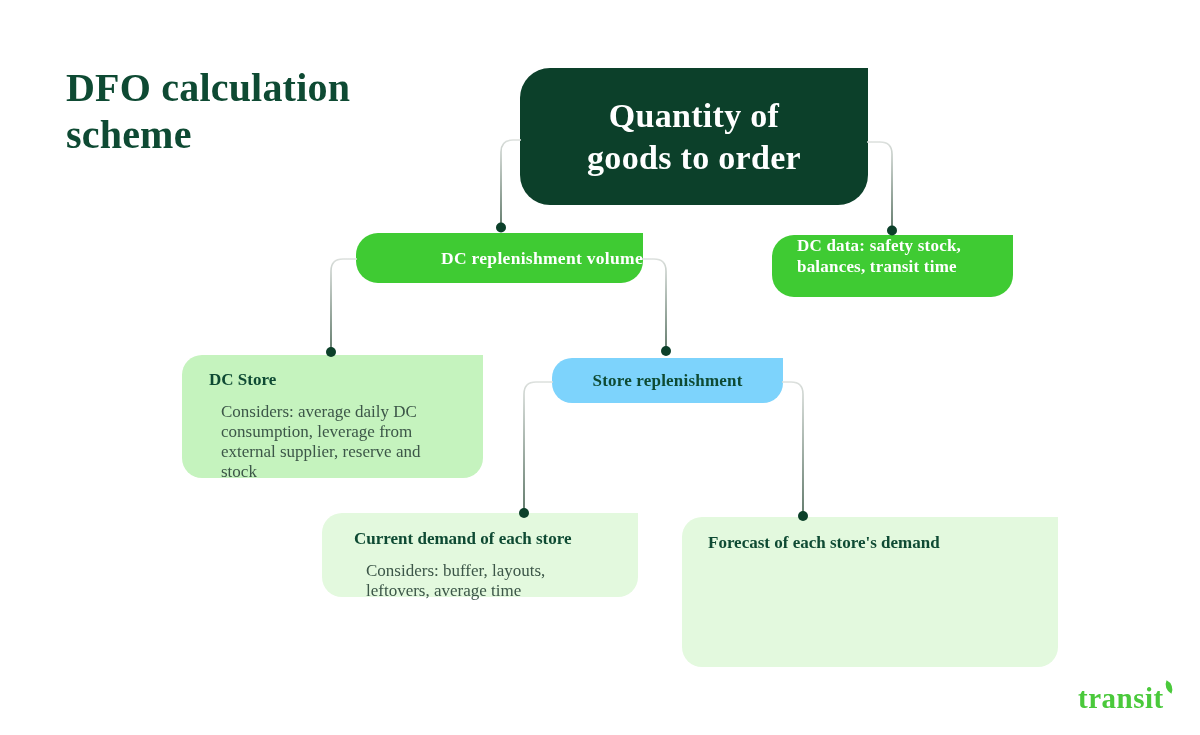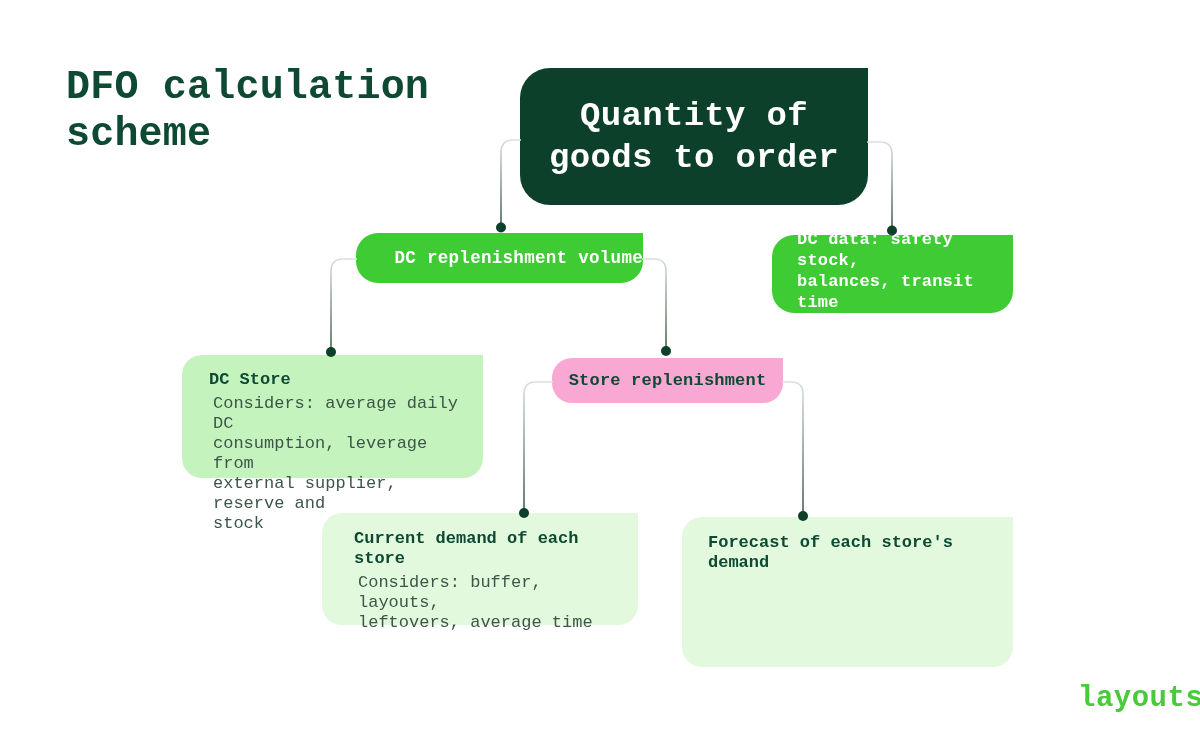--- a/index.html
+++ b/index.html
@@ -5,7 +5,7 @@
   html,body{margin:0;padding:0;background:#ffffff;}
   .canvas{
     position:relative;width:1200px;height:735px;background:#ffffff;
-    font-family:Liberation Mono, monospace;overflow:hidden;
+    font-family:Liberation Serif, serif;overflow:hidden;
   }
   .page-title{
     position:absolute;left:66px;top:64px;margin:0;

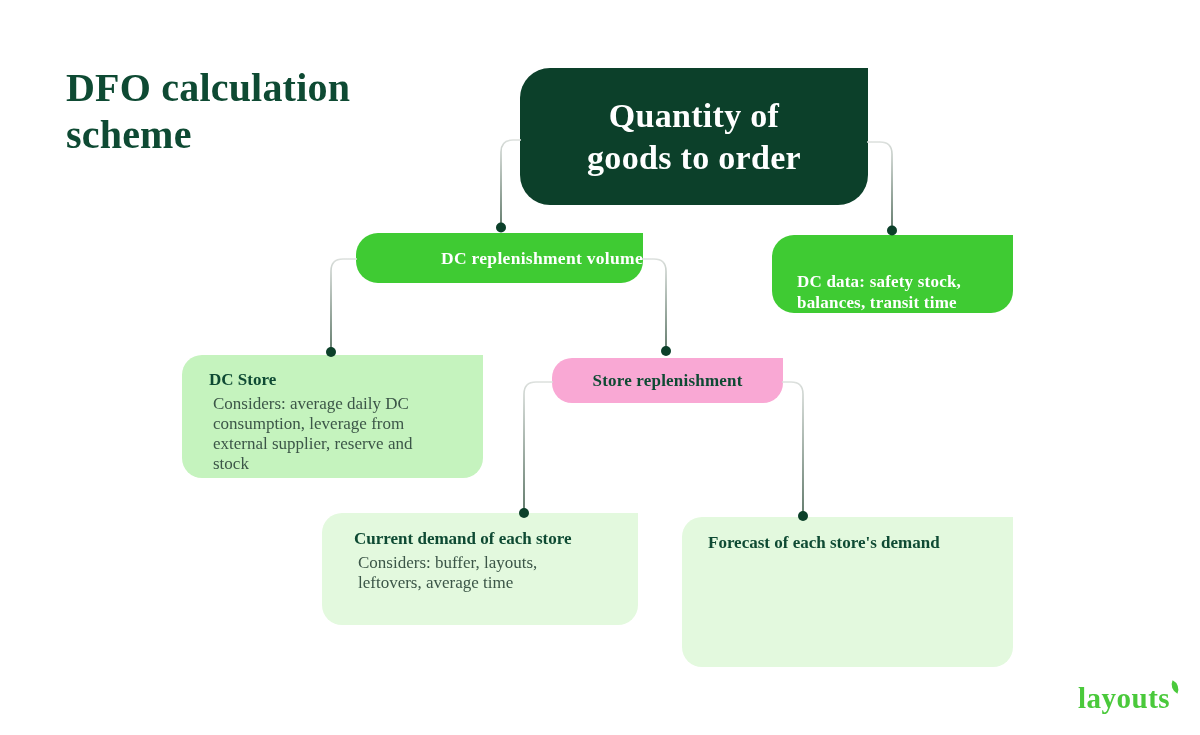--- a/index.html
+++ b/index.html
@@ -30,9 +30,9 @@
     display:flex;align-items:center;justify-content:flex-end;text-align:center;
   }
   .node-dc-data{
-    left:772px;top:235px;width:241px;height:78px;
+    left:772px;top:235px;width:241px;height:62px;
     font-size:17px;line-height:21px;letter-spacing:0.2px;
-    display:flex;align-items:flex-end;padding-left:25px;white-space:pre-line;
+    display:flex;align-items:flex-start;padding-left:25px;white-space:pre-line;
   }
   .node-light{background:#f9a8d4;border-radius:20px 0 20px 20px;}
   .node-store{

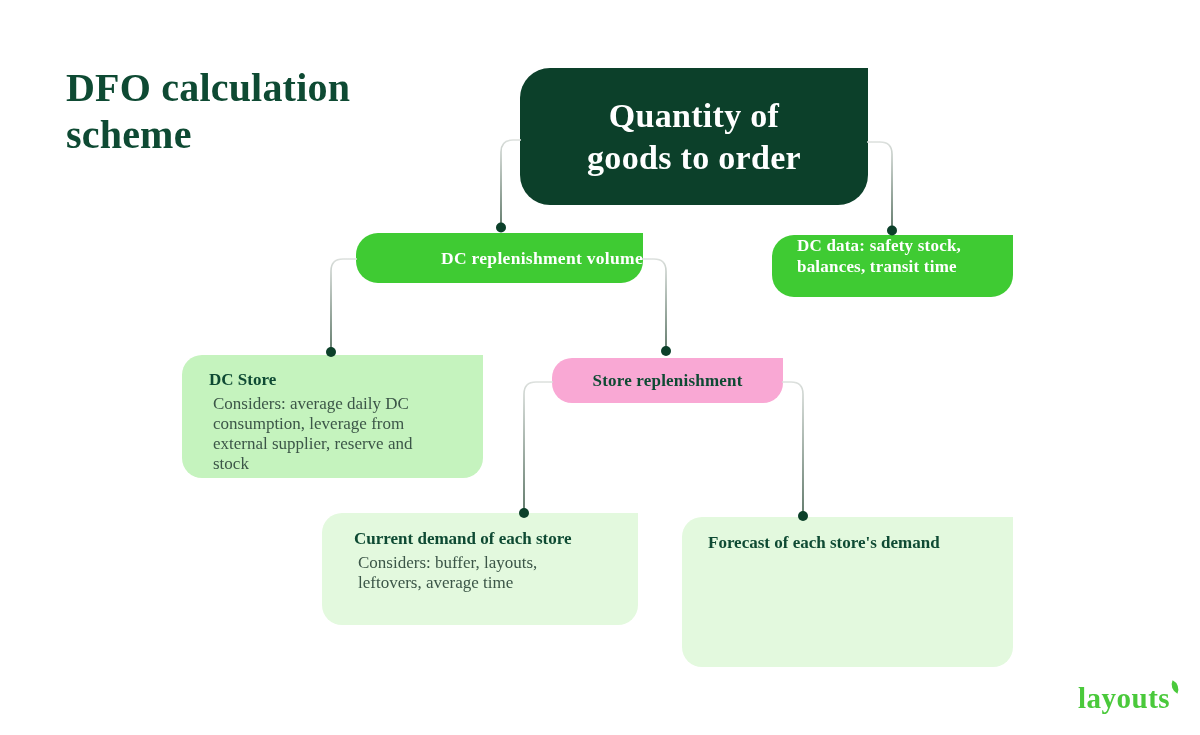--- a/index.html
+++ b/index.html
@@ -34,7 +34,7 @@
     font-size:17px;line-height:21px;letter-spacing:0.2px;
     display:flex;align-items:flex-start;padding-left:25px;white-space:pre-line;
   }
-  .node-light{background:#f9a8d4;border-radius:20px 0 20px 20px;}
+  .node-light{background:#7dd3fc;border-radius:20px 0 20px 20px;}
   .node-store{
     left:552px;top:358px;width:231px;height:45px;
     color:#0E4A33;font-size:17px;font-weight:700;letter-spacing:0.2px;

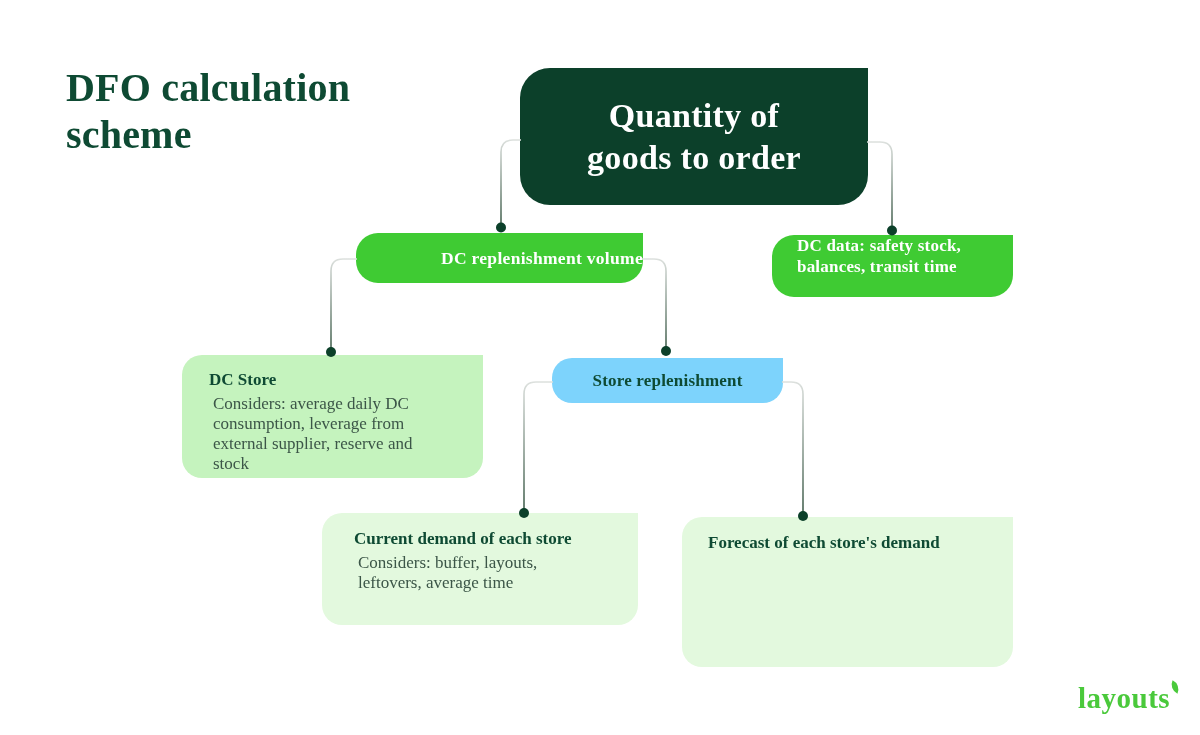--- a/index.html
+++ b/index.html
@@ -50,7 +50,7 @@
     font-size:17px;font-weight:700;color:#0E4A33;line-height:20px;margin:0 0 2px 0;
   }
   .card-body{
-    font-size:17px;color:#3C5648;line-height:20px;margin:4px;white-space:pre-line;
+    font-size:17px;color:#3C5648;line-height:20px;margin:12px;white-space:pre-line;
   }
   .connectors{
     position:absolute;left:0;top:0;width:1200px;height:735px;

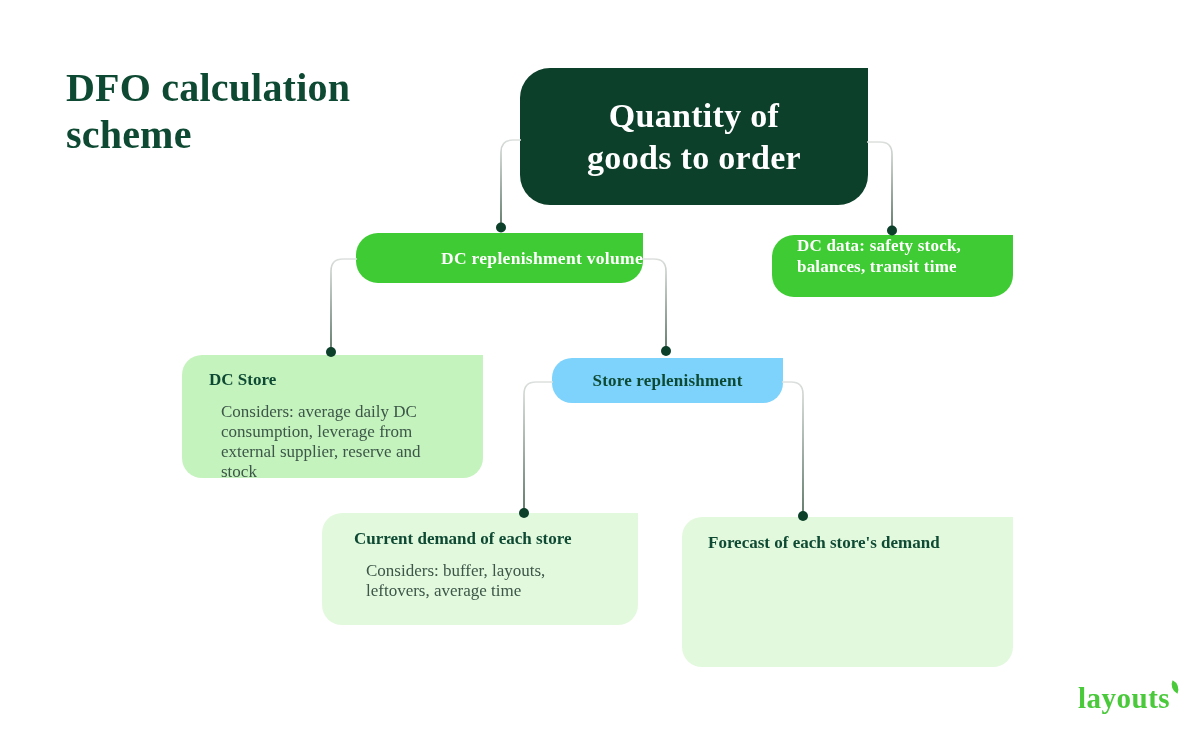--- a/index.html
+++ b/index.html
@@ -44,7 +44,7 @@
   .card-lightgreen{background:#C5F3BE;}
   .card-palegreen{background:#E3F9DE;}
   .card-dc-demand{left:182px;top:355px;width:301px;height:123px;padding:15px 18px 0 27px;}
-  .card-current{left:322px;top:513px;width:316px;height:112px;padding:16px 18px 0 32px;}
+  .card-current{left:322px;top:513px;width:316px;height:84px;padding:16px 18px 0 32px;}
   .card-forecast{left:682px;top:517px;width:331px;height:150px;padding:16px 18px 8px 26px;}
   .card-title{
     font-size:17px;font-weight:700;color:#0E4A33;line-height:20px;margin:0 0 2px 0;

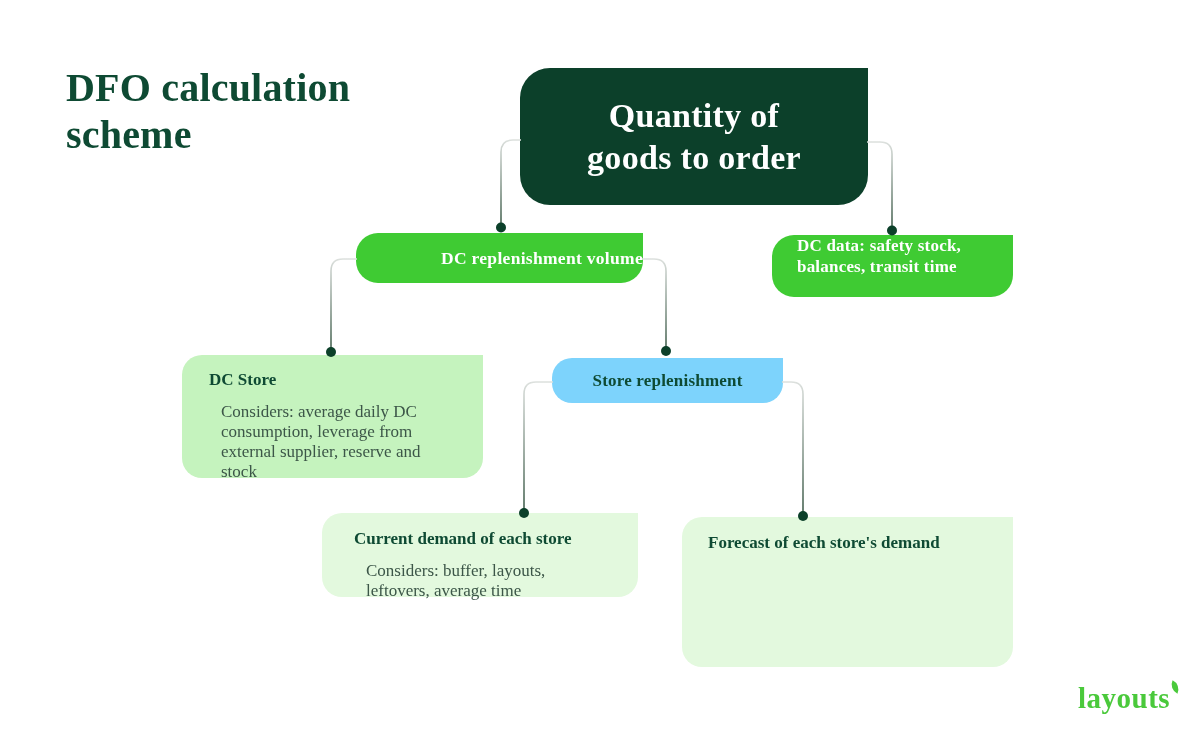--- a/index.html
+++ b/index.html
@@ -45,7 +45,7 @@
   .card-palegreen{background:#E3F9DE;}
   .card-dc-demand{left:182px;top:355px;width:301px;height:123px;padding:15px 18px 0 27px;}
   .card-current{left:322px;top:513px;width:316px;height:84px;padding:16px 18px 0 32px;}
-  .card-forecast{left:682px;top:517px;width:331px;height:150px;padding:16px 18px 8px 26px;}
+  .card-forecast{left:682px;top:517px;width:376px;height:150px;padding:16px 18px 8px 26px;}
   .card-title{
     font-size:17px;font-weight:700;color:#0E4A33;line-height:20px;margin:0 0 2px 0;
   }

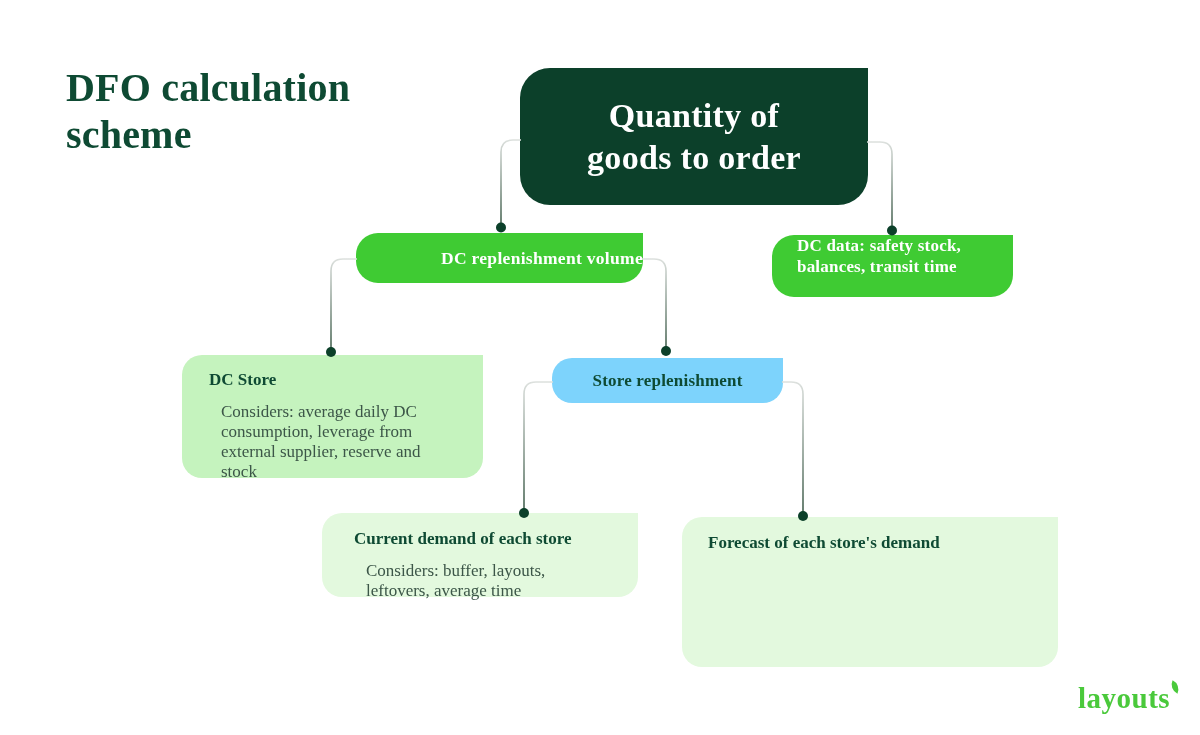--- a/index.html
+++ b/index.html
@@ -156,7 +156,7 @@
   </svg>
 
   <div class="logo">
-    <span>layouts</span>
+    <span>transit</span>
     <span class="leaf"></span>
   </div>
 

